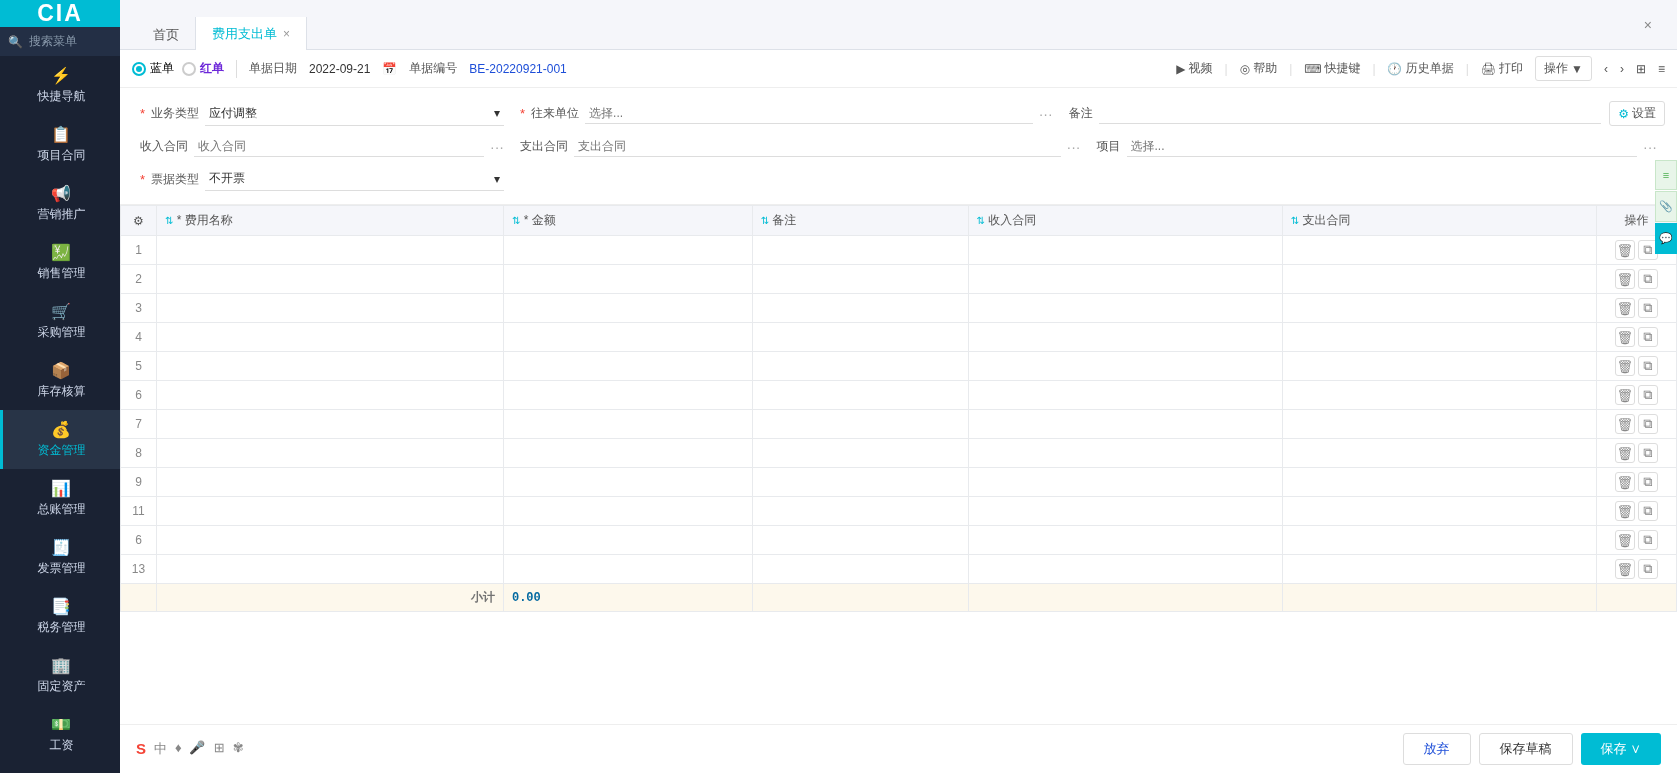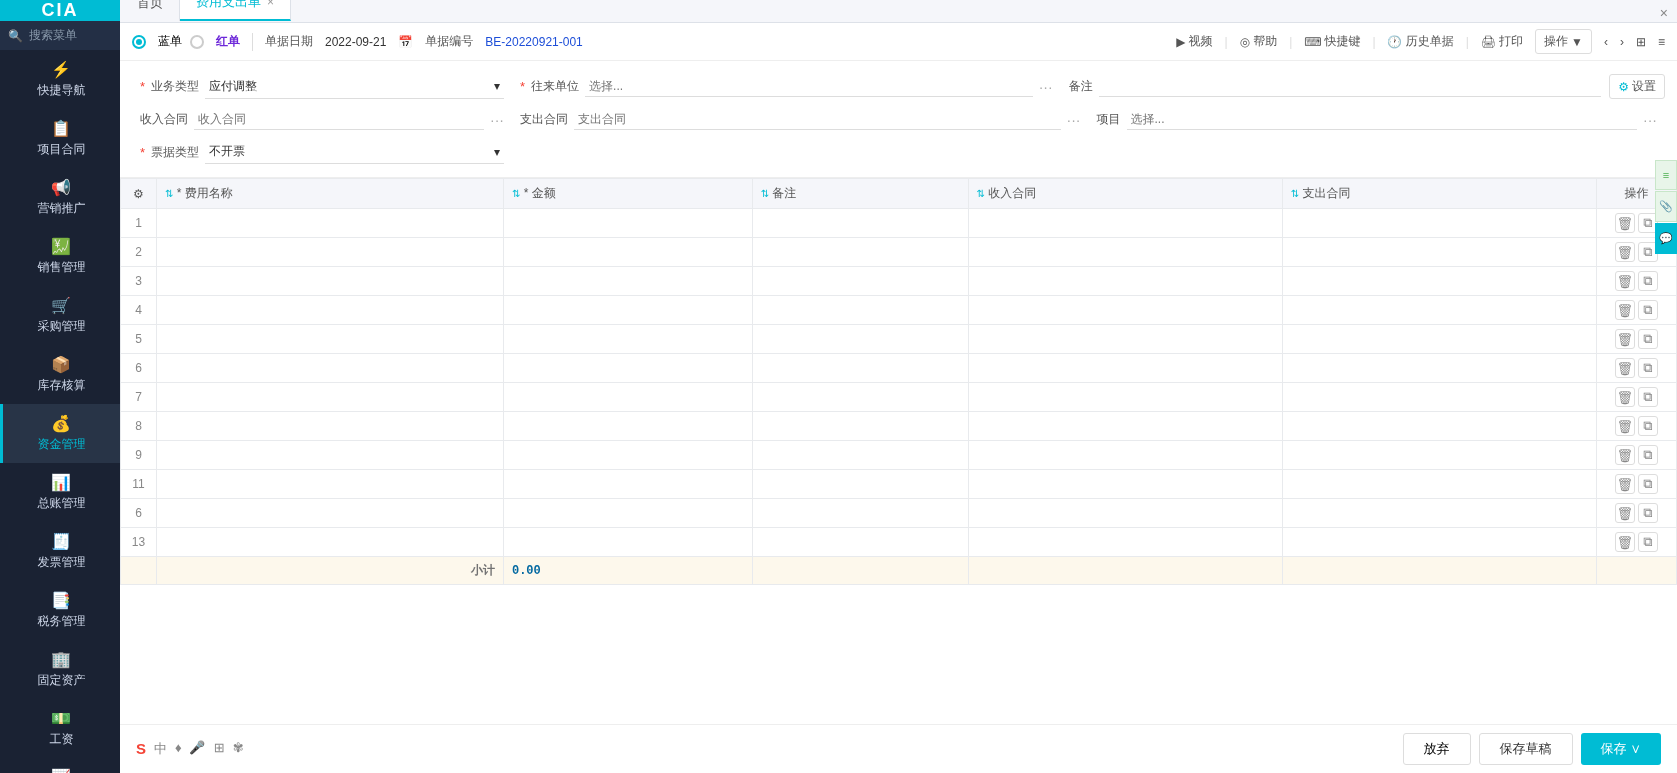--- a/index.html
+++ b/index.html
@@ -22,7 +22,7 @@
       align-items: center;
       justify-content: center;
       color: white;
-      font-size: 18px;
+      font-size: 23px;
       font-weight: bold;
       letter-spacing: 2px;
     }

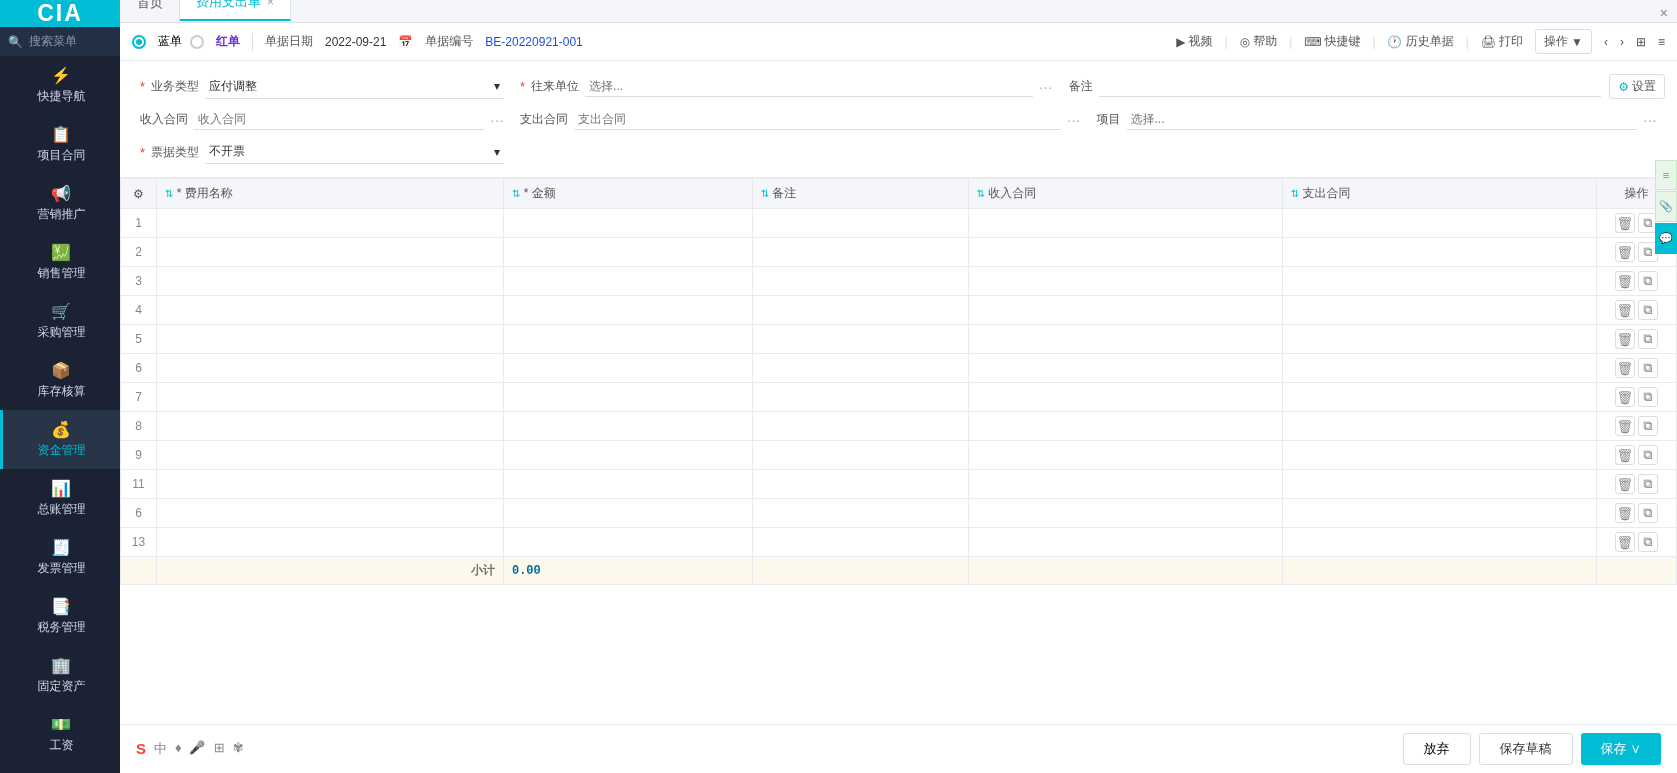--- a/index.html
+++ b/index.html
@@ -64,9 +64,9 @@
       background: #f5f6fa;
       border-bottom: 1px solid #dde1e8;
       display: flex;
-      align-items: flex-end;
-      padding: 1px;
-      height: 23px;
+      align-items: flex-start;
+      padding: 17px;
+      height: 50px;
     }
     .tab {
       padding: 0 16px;

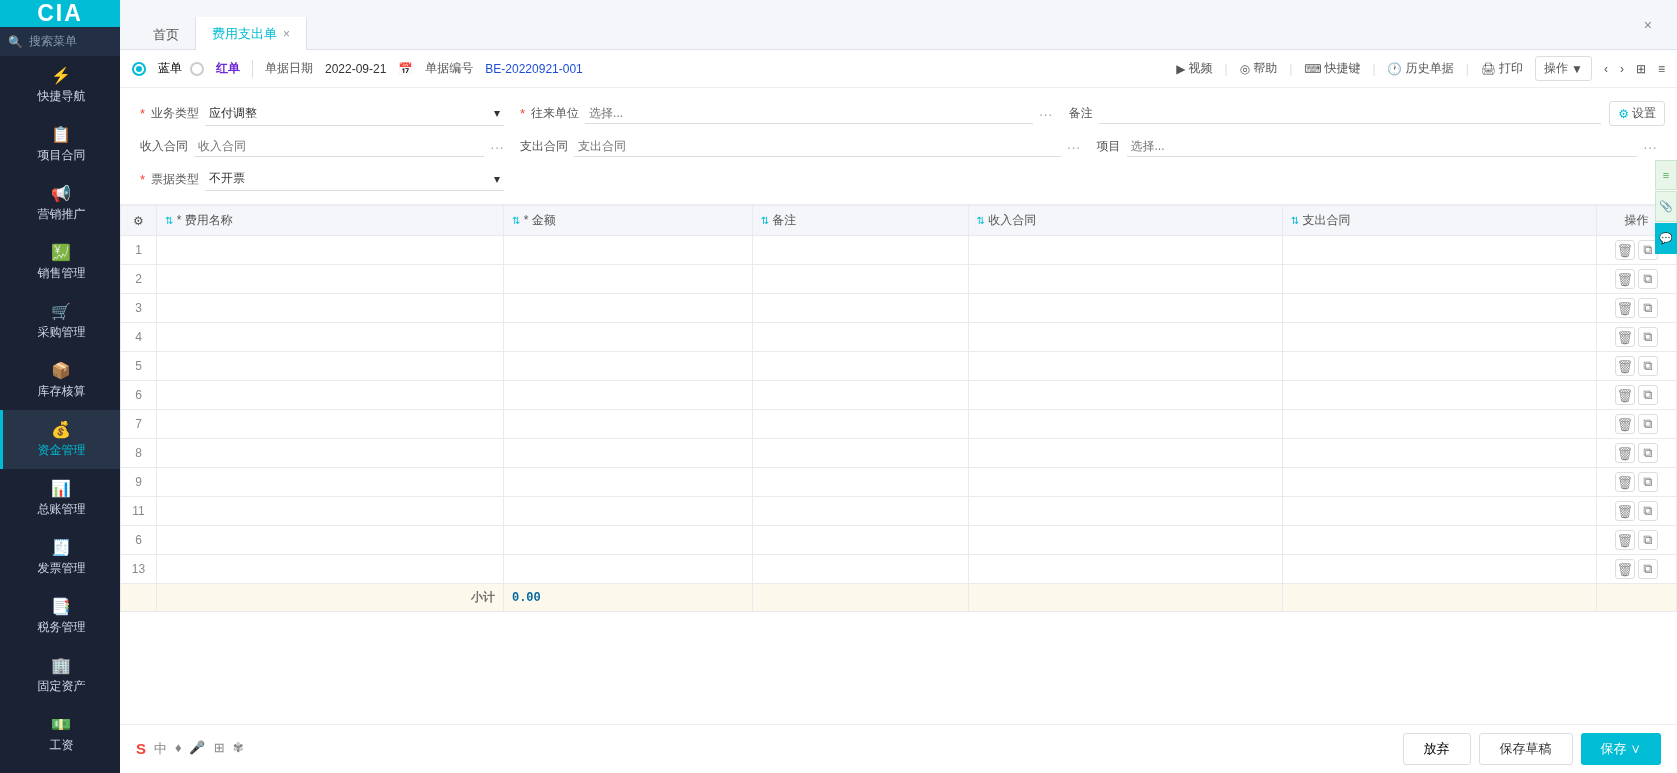--- a/index.html
+++ b/index.html
@@ -108,7 +108,7 @@
       font-size: 12px;
     }
     .radio-group { display: flex; align-items: center; gap: 8px; }
-    .radio-item { display: flex; align-items: center; gap: 12px; cursor: pointer; }
+    .radio-item { display: flex; align-items: center; gap: 4px; cursor: pointer; }
     .radio-dot {
       width: 14px; height: 14px; border-radius: 50%;
       border: 2px solid #ccc;

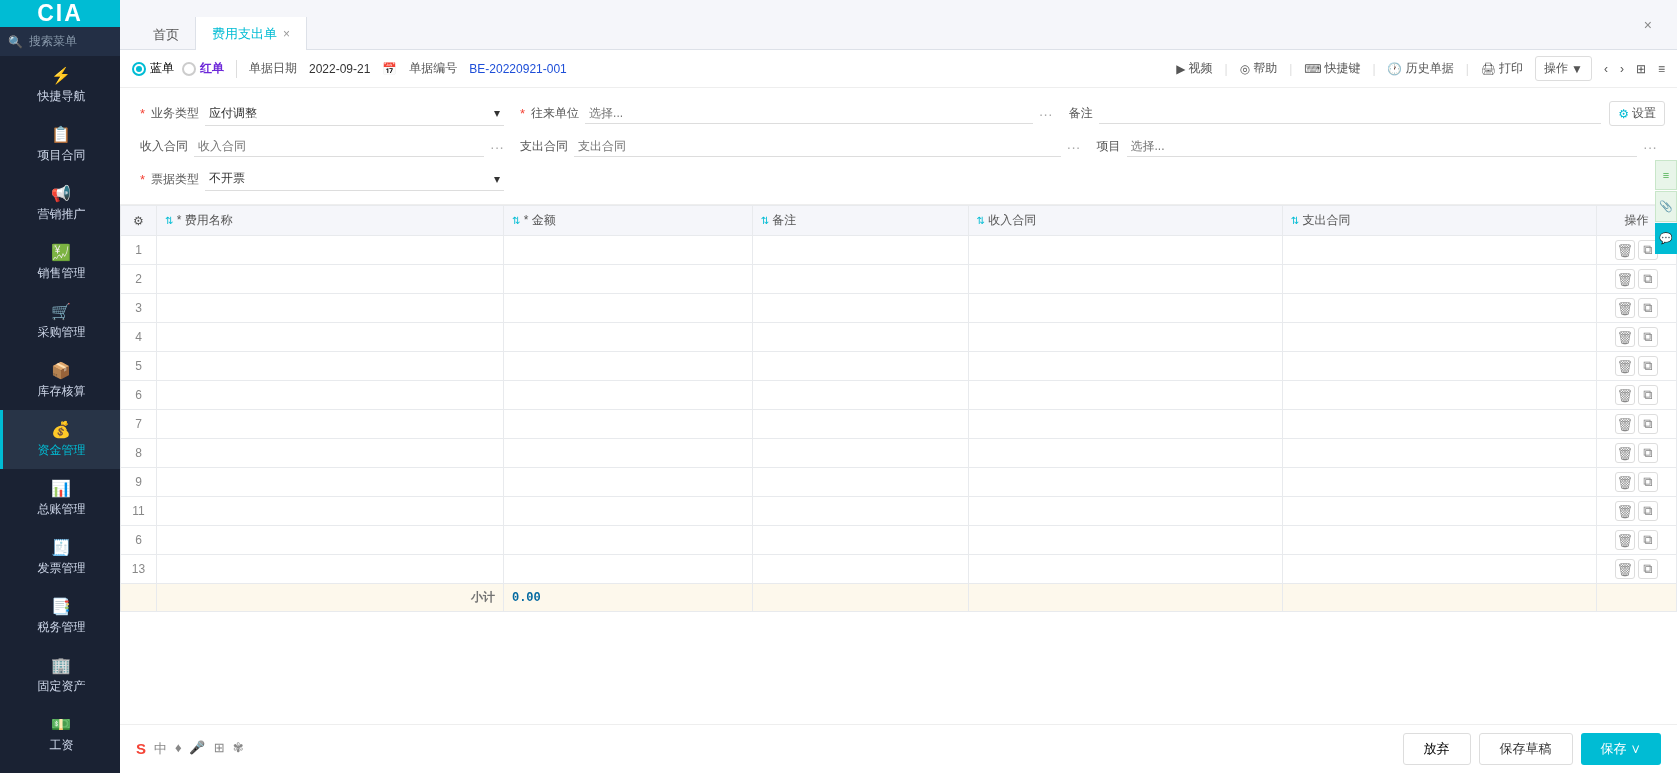--- a/index.html
+++ b/index.html
@@ -248,7 +248,7 @@
       background: white;
       cursor: pointer;
       font-size: 13px;
-      color: #000000;
+      color: #1d4ed8;
     }
     .btn-save-draft {
       padding: 6px 20px;

